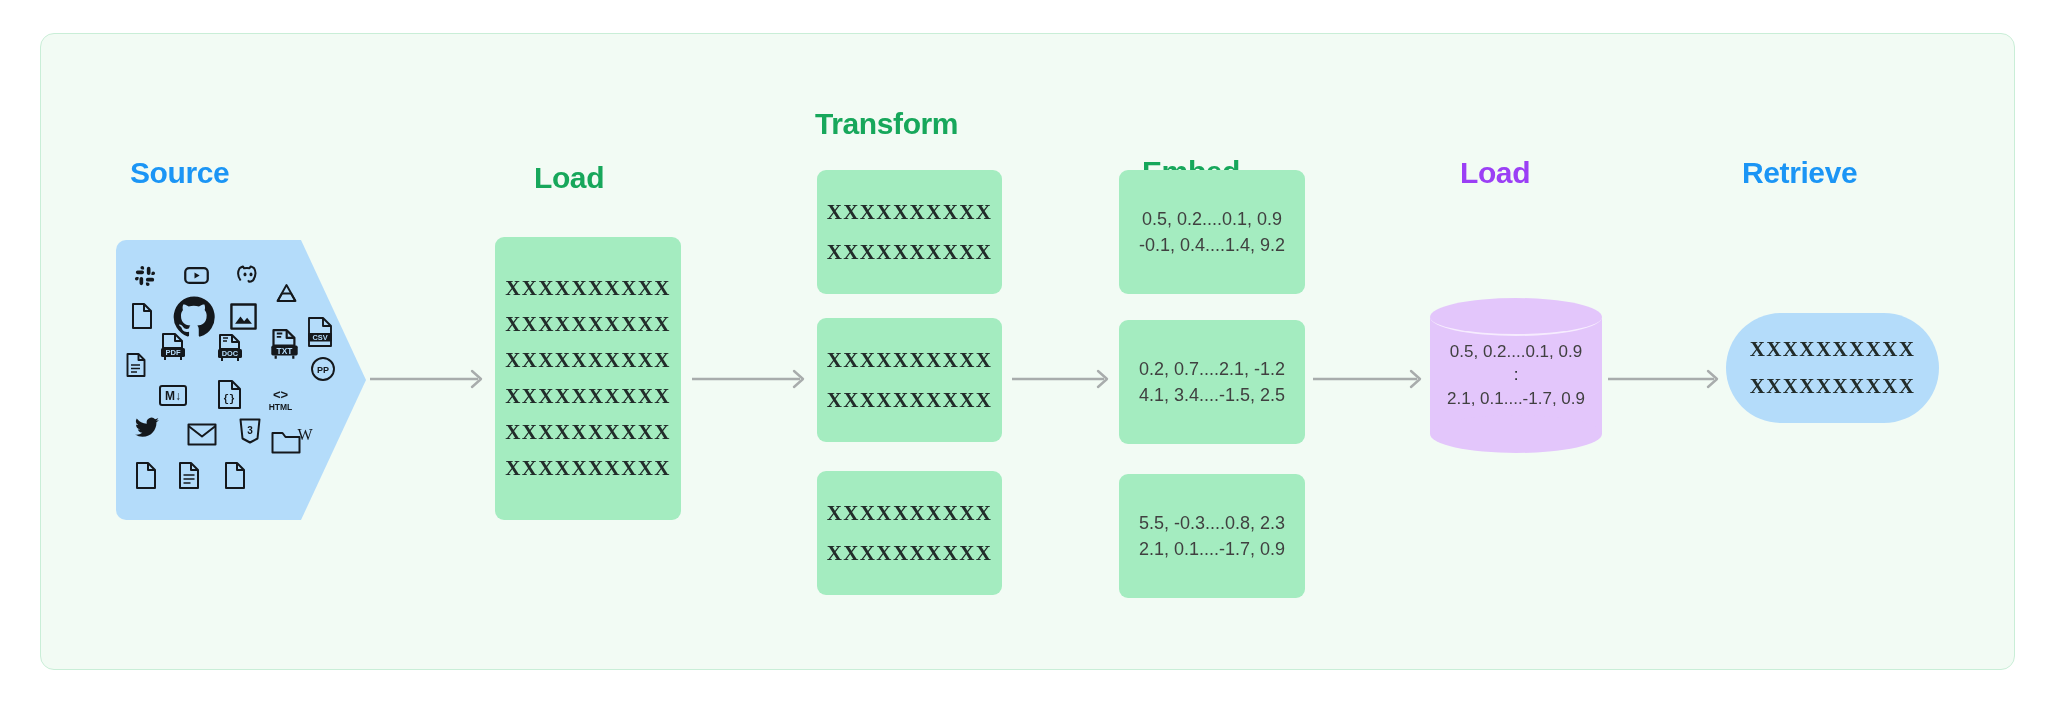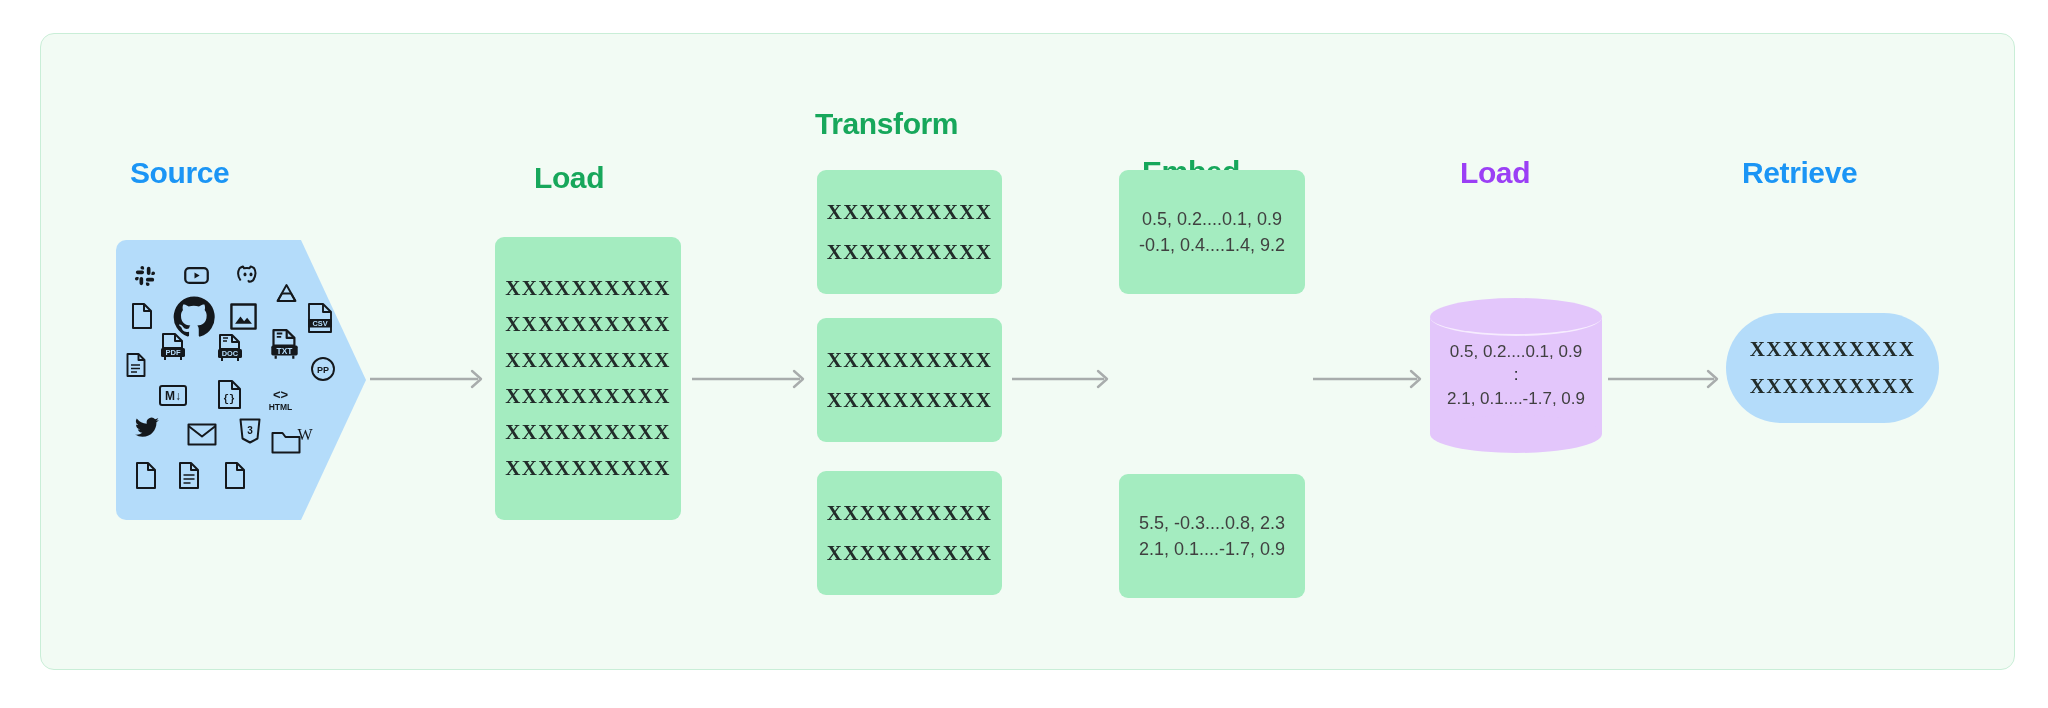--- a/index.html
+++ b/index.html
@@ -295,7 +295,7 @@
         <path d="M7 25v3M23 25v3"></path>
       </svg>
     </div>
-    <div class="src-icon" style="left:190px; top:63px;">
+    <div class="src-icon" style="left:190px; top:77px;">
       <svg width="28" height="30" viewBox="0 0 26 30" fill="none" stroke="currentColor" stroke-width="1.9" stroke-linejoin="round">
         <path d="M2 1h14l8 8v20H2z"></path>
         <path d="M16 1v8h8"></path>

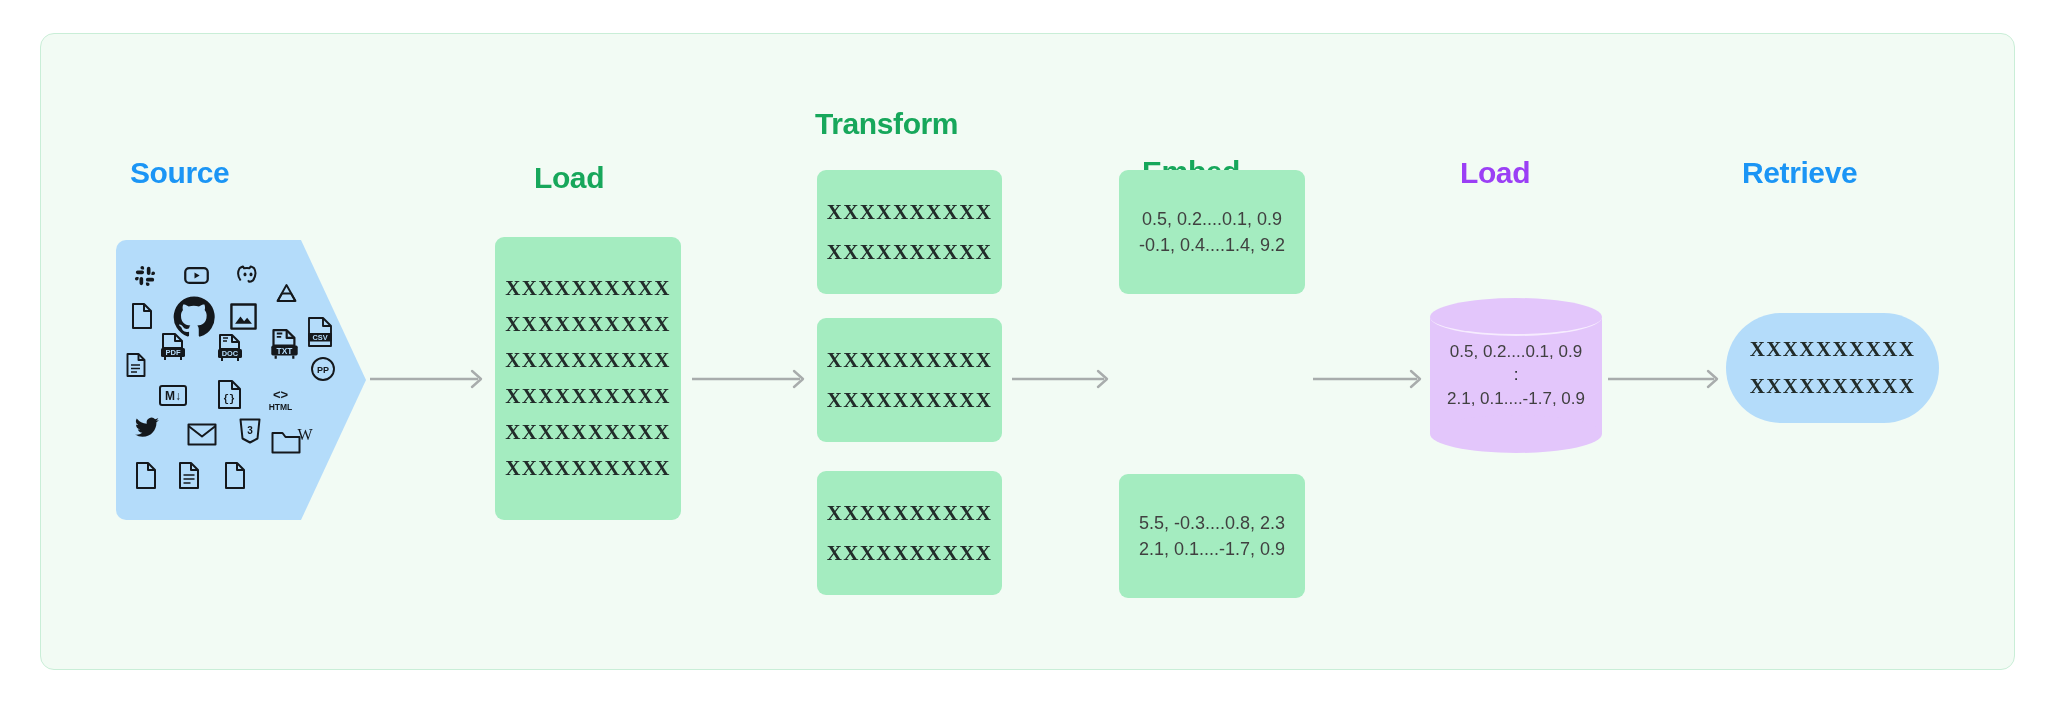--- a/index.html
+++ b/index.html
@@ -436,6 +436,10 @@
     <span class="numrow">0.5, 0.2....0.1, 0.9</span>
     <span class="numrow">-0.1, 0.4....1.4, 9.2</span>
   </div>
+  <div id="embed-box-2" class="box box-green embed-box">
+    <span class="numrow">0.2, 0.7....2.1, -1.2</span>
+    <span class="numrow">4.1, 3.4....-1.5, 2.5</span>
+  </div>
   <div id="embed-box-3" class="box box-green embed-box">
     <span class="numrow">5.5, -0.3....0.8, 2.3</span>
     <span class="numrow">2.1, 0.1....-1.7, 0.9</span>

